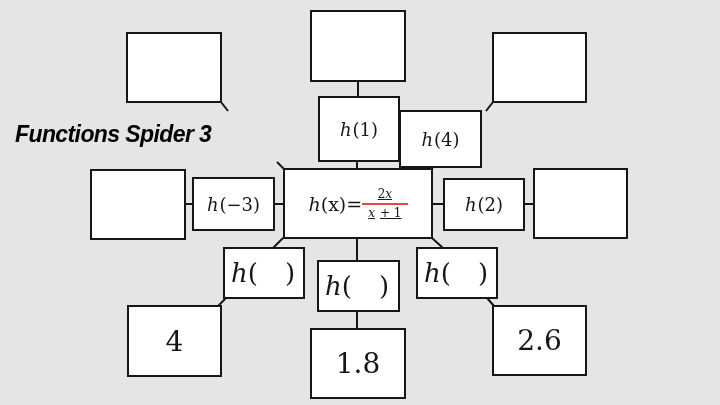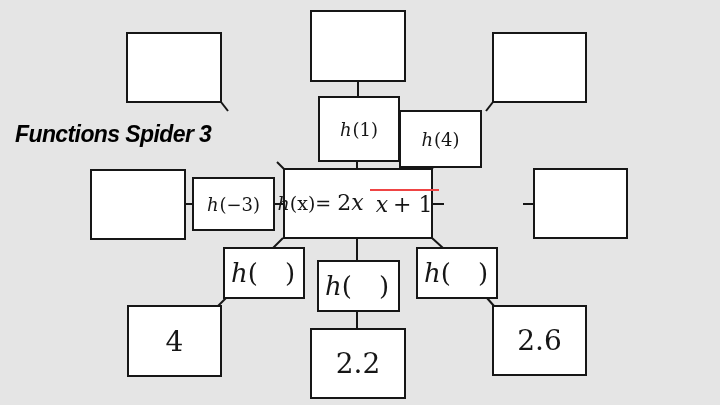--- a/index.html
+++ b/index.html
@@ -85,10 +85,11 @@
   }
   .frac {
     display: inline-flex;
-    flex-direction: row;
+    flex-direction: column;
     align-items: center;
-    font-size: 22px;
+    font-size: 12px;
     line-height: 1.2;
+    text-decoration: underline;
   }
   .frac .num {
     padding: 0 6px 1px;

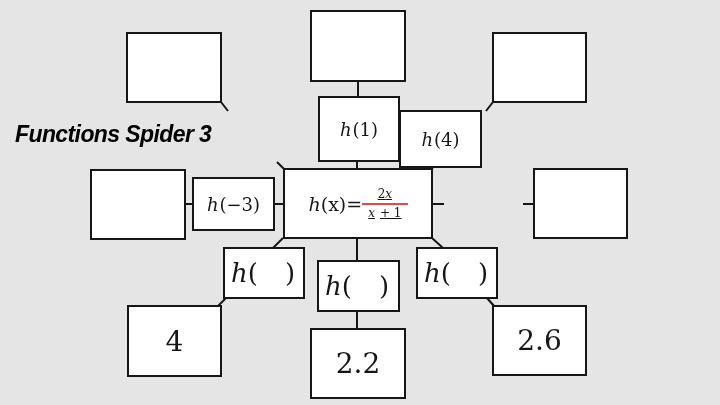--- a/index.html
+++ b/index.html
@@ -153,6 +153,9 @@
   <div class="box" style="left:192px; top:177px; width:83px; height:54px;">
     <span class="math spoke-label"><i>h</i><span>(−3)</span></span>
   </div>
+  <div class="box" style="left:443px; top:178px; width:82px; height:53px;">
+    <span class="math spoke-label"><i>h</i><span>(2)</span></span>
+  </div>
 
   <div class="box" style="left:223px; top:247px; width:82px; height:52px;">
     <span class="math empty-label">

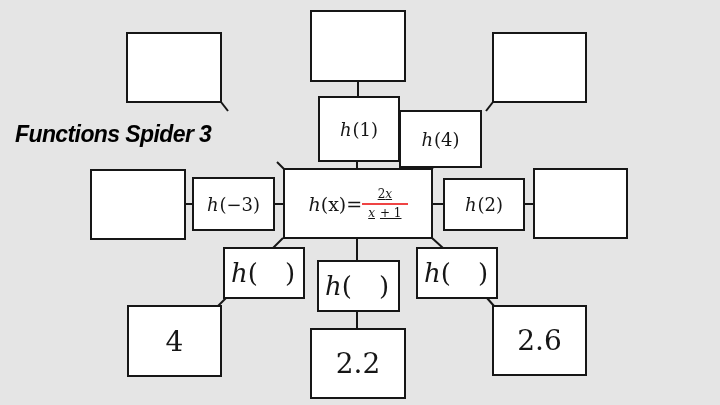--- a/index.html
+++ b/index.html
@@ -138,7 +138,7 @@
     <span class="math answer">4</span>
   </div>
   <div class="box" style="left:310px; top:328px; width:96px; height:71px;">
-    <span class="math answer">2.2</span>
+    <span class="math answer">1.8</span>
   </div>
   <div class="box" style="left:492px; top:305px; width:95px; height:71px;">
     <span class="math answer">2.6</span>

